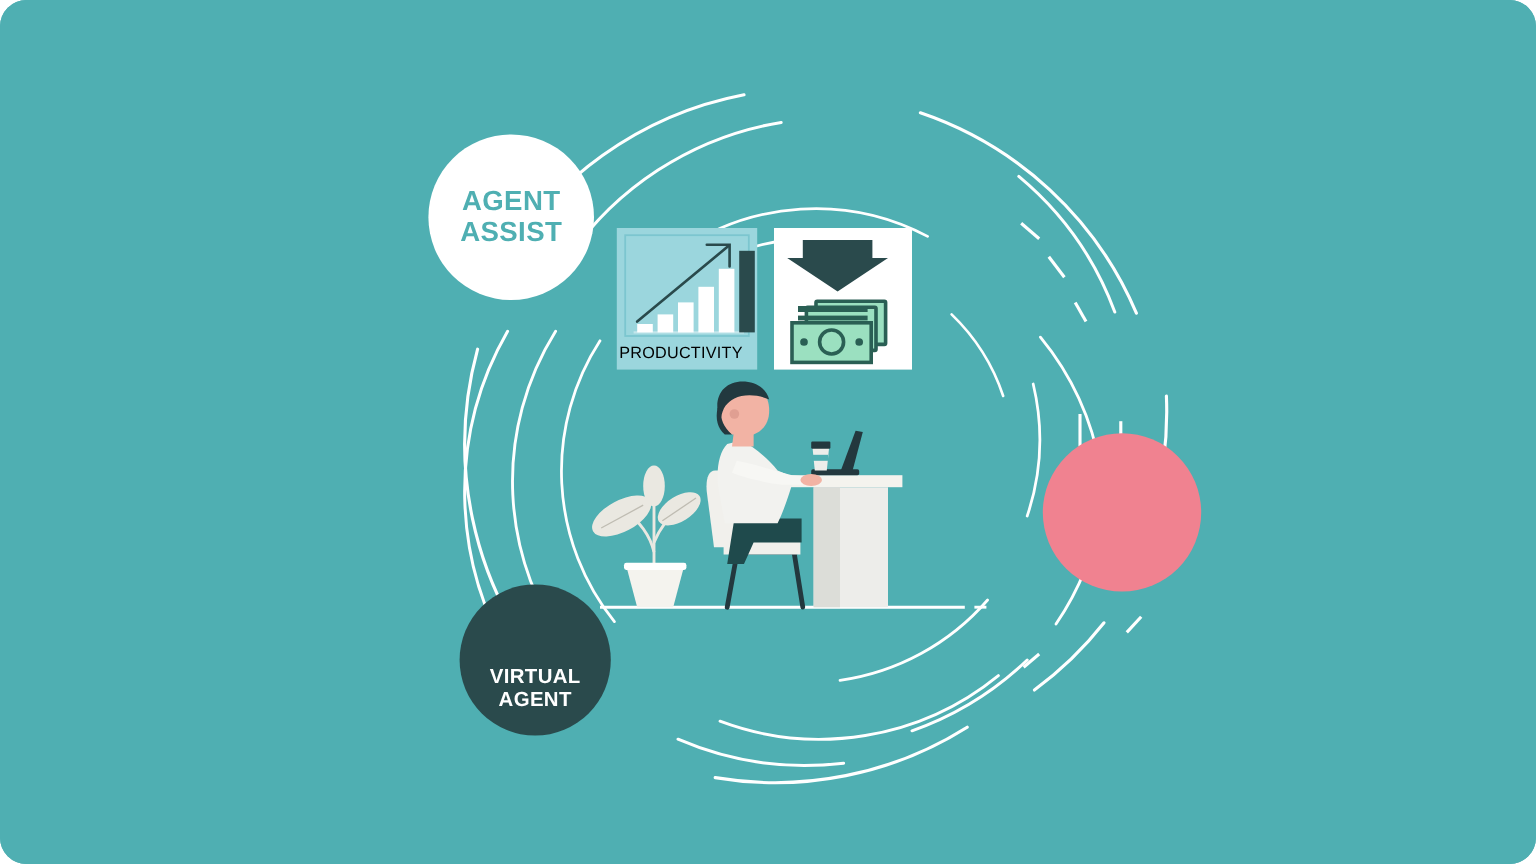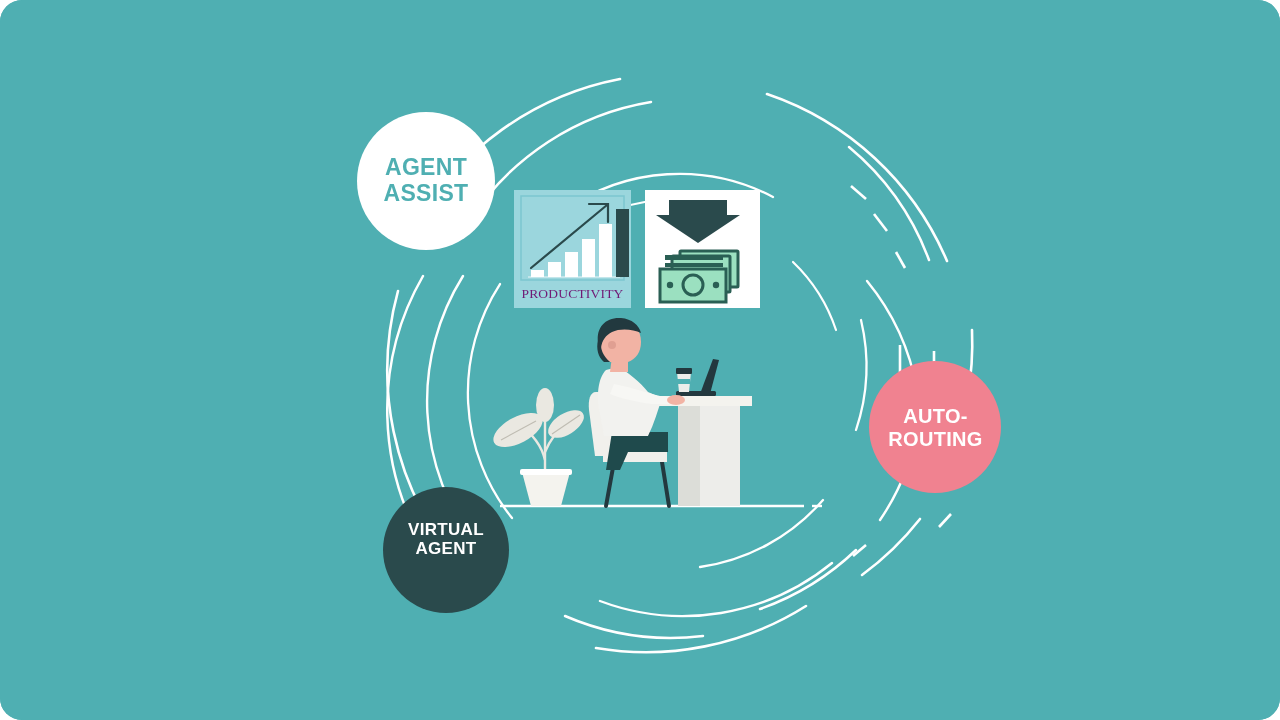--- a/index.html
+++ b/index.html
@@ -57,12 +57,11 @@
     position: absolute;
     left: 516px; top: 286px;
     width: 113px;
-    text-align: center;
-    color: #701a75;
+    text-align: left;
+    color: #000000;
     font-size: 13.5px;
     letter-spacing: 0.2px;
     pointer-events: none;
-    font-family: Liberation Serif, serif;
   }
 </style>
 </head>

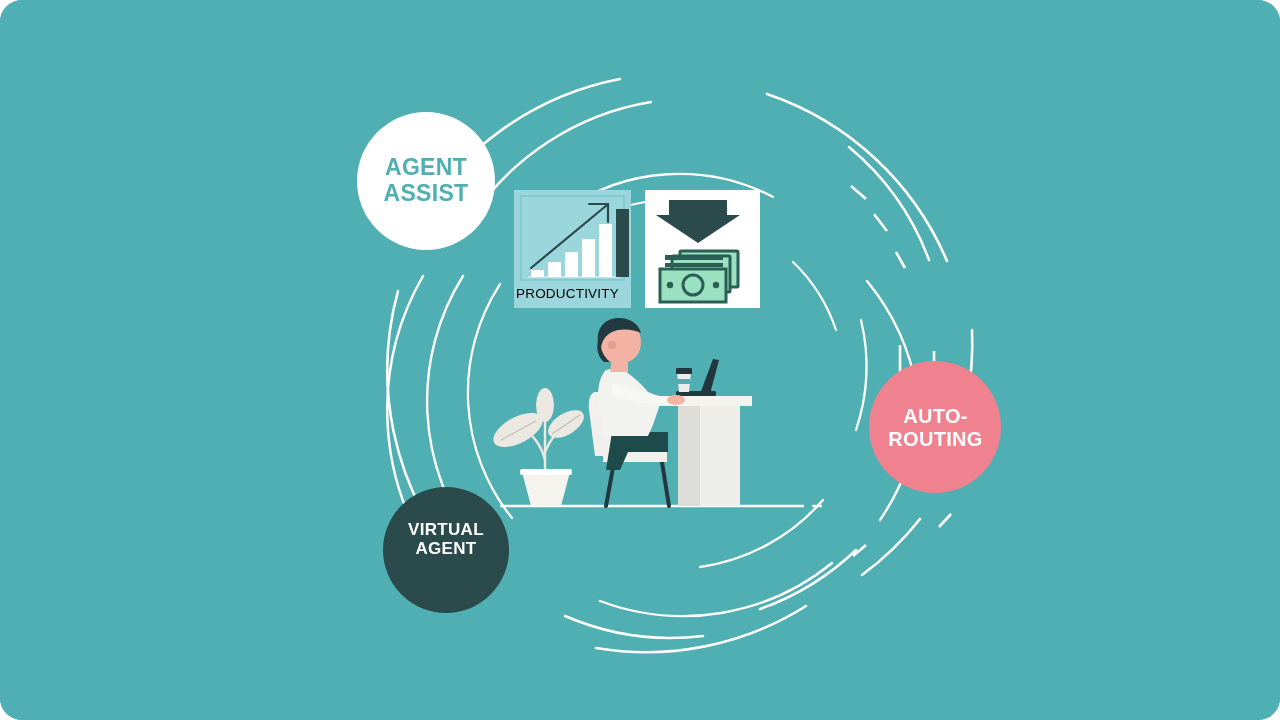--- a/index.html
+++ b/index.html
@@ -255,8 +255,6 @@
   <div class="node-label" id="label-agent-assist">AGENT
 ASSIST</div>
 
-  <div class="node-label" id="label-auto-routing">AUTO-
-ROUTING</div>
 
   <div class="node-label" id="label-virtual-agent">VIRTUAL
 AGENT</div>

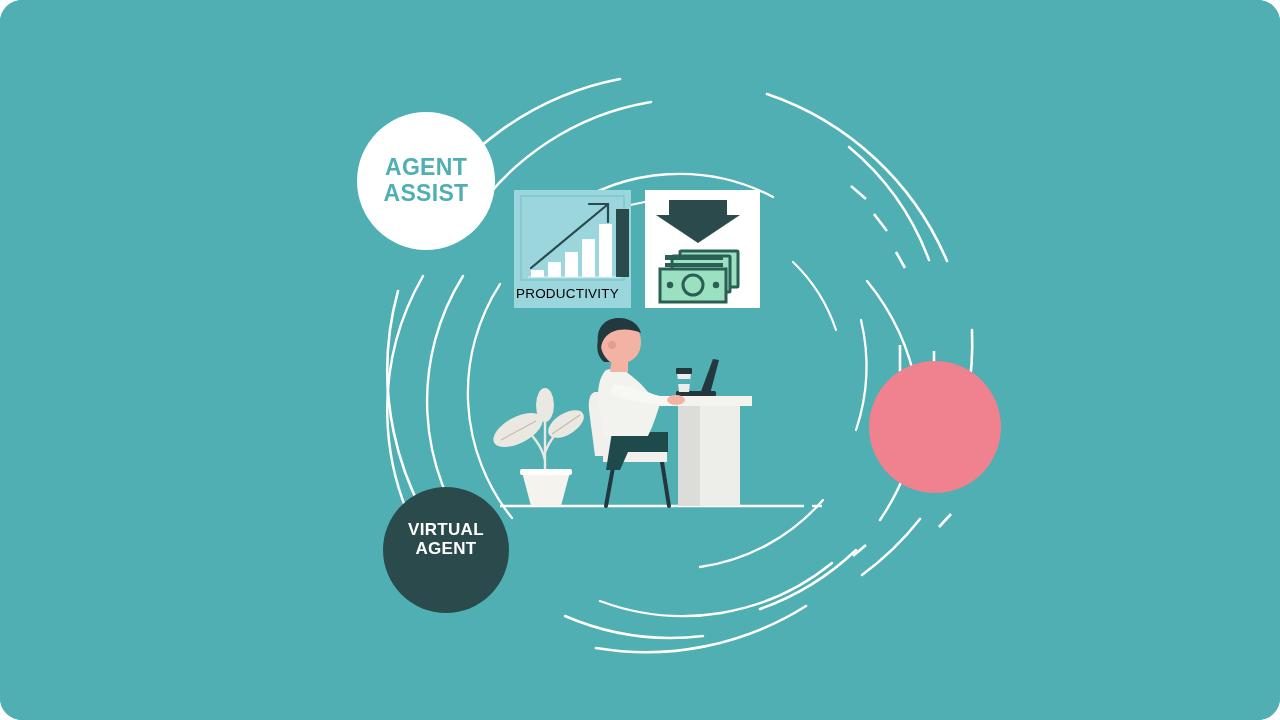--- a/index.html
+++ b/index.html
@@ -48,7 +48,7 @@
     font-weight: bold;
   }
   #label-virtual-agent {
-    left: 383px; top: 476px; width: 126px; height: 126px;
+    left: 383px; top: 510px; width: 126px; height: 126px;
     color: #ffffff;
     font-size: 17px;
     font-weight: bold;

